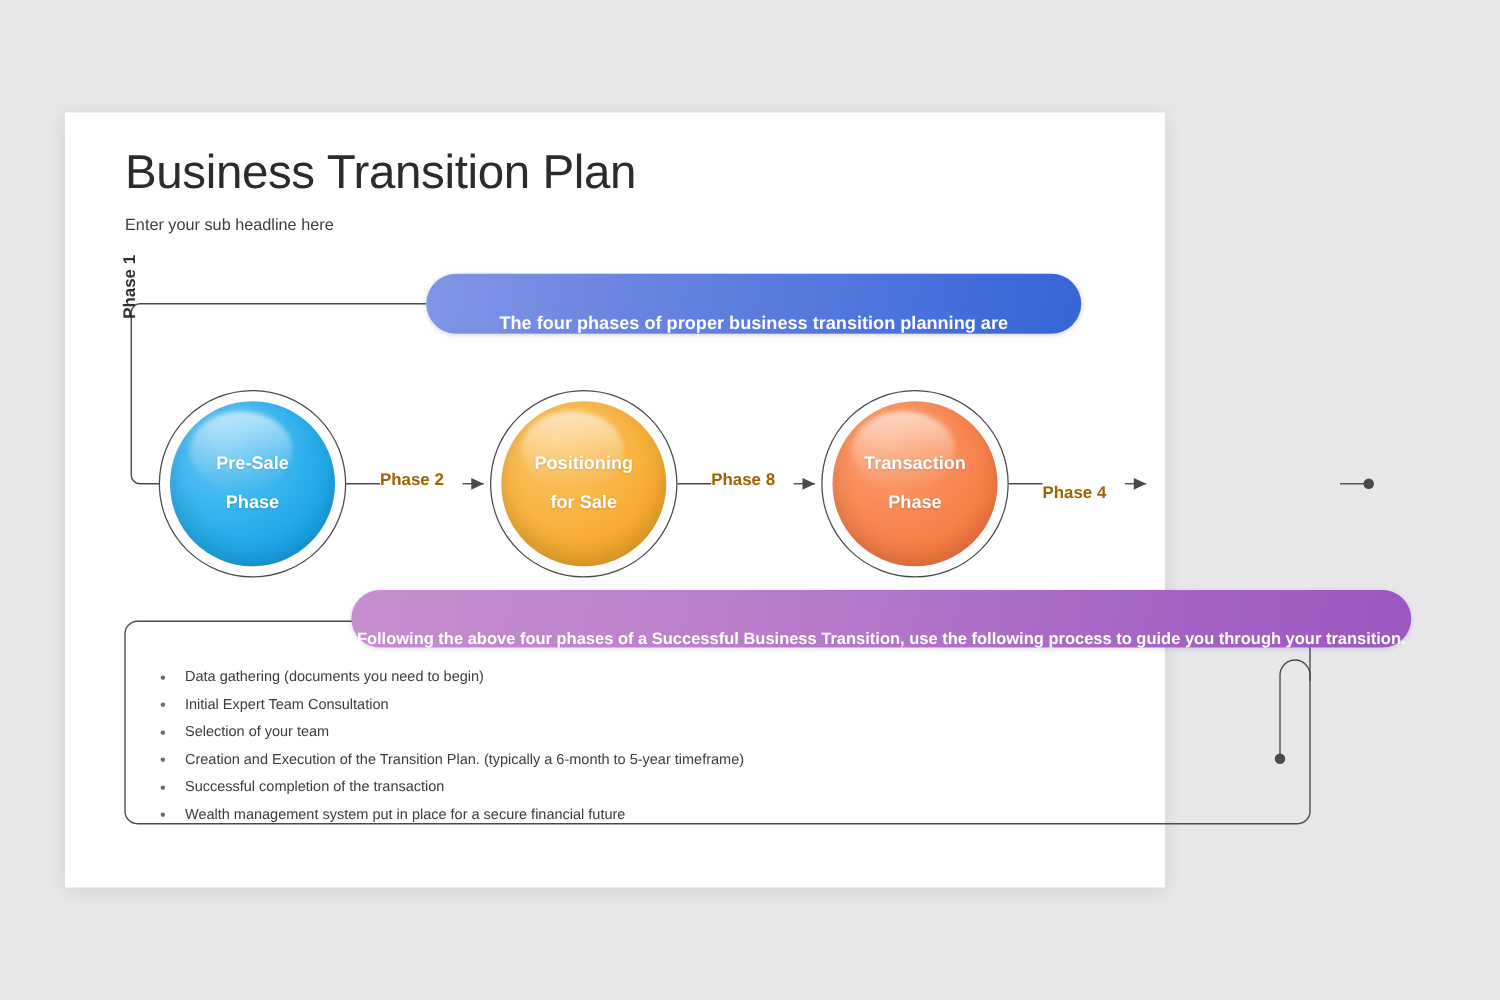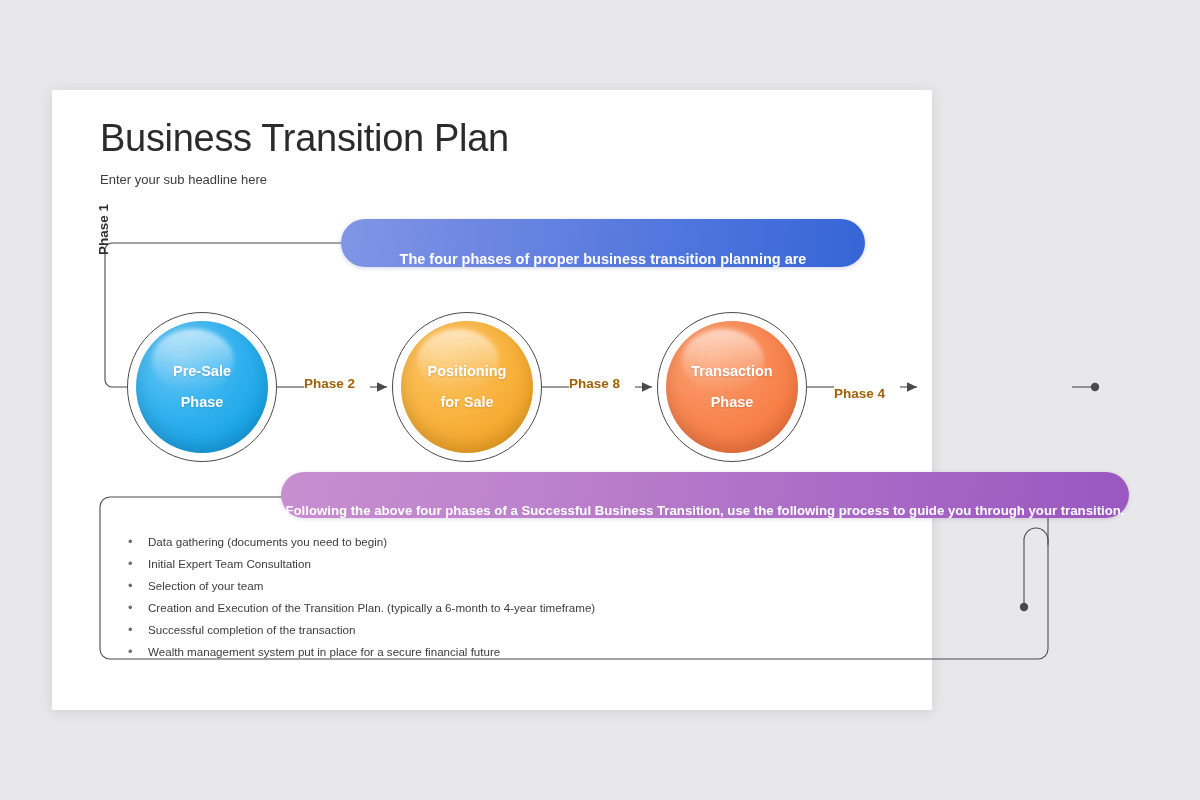--- a/index.html
+++ b/index.html
@@ -303,7 +303,7 @@
           </li>
           <li>
             <span class="bullet-dot">•</span>
-            <span>Creation and Execution of the Transition Plan. (typically a 6-month to 4-year timeframe)</span>
+            <span>Creation and Execution of the Transition Plan. (typically a 6-month to 5-year timeframe)</span>
           </li>
           <li>
             <span class="bullet-dot">•</span>

